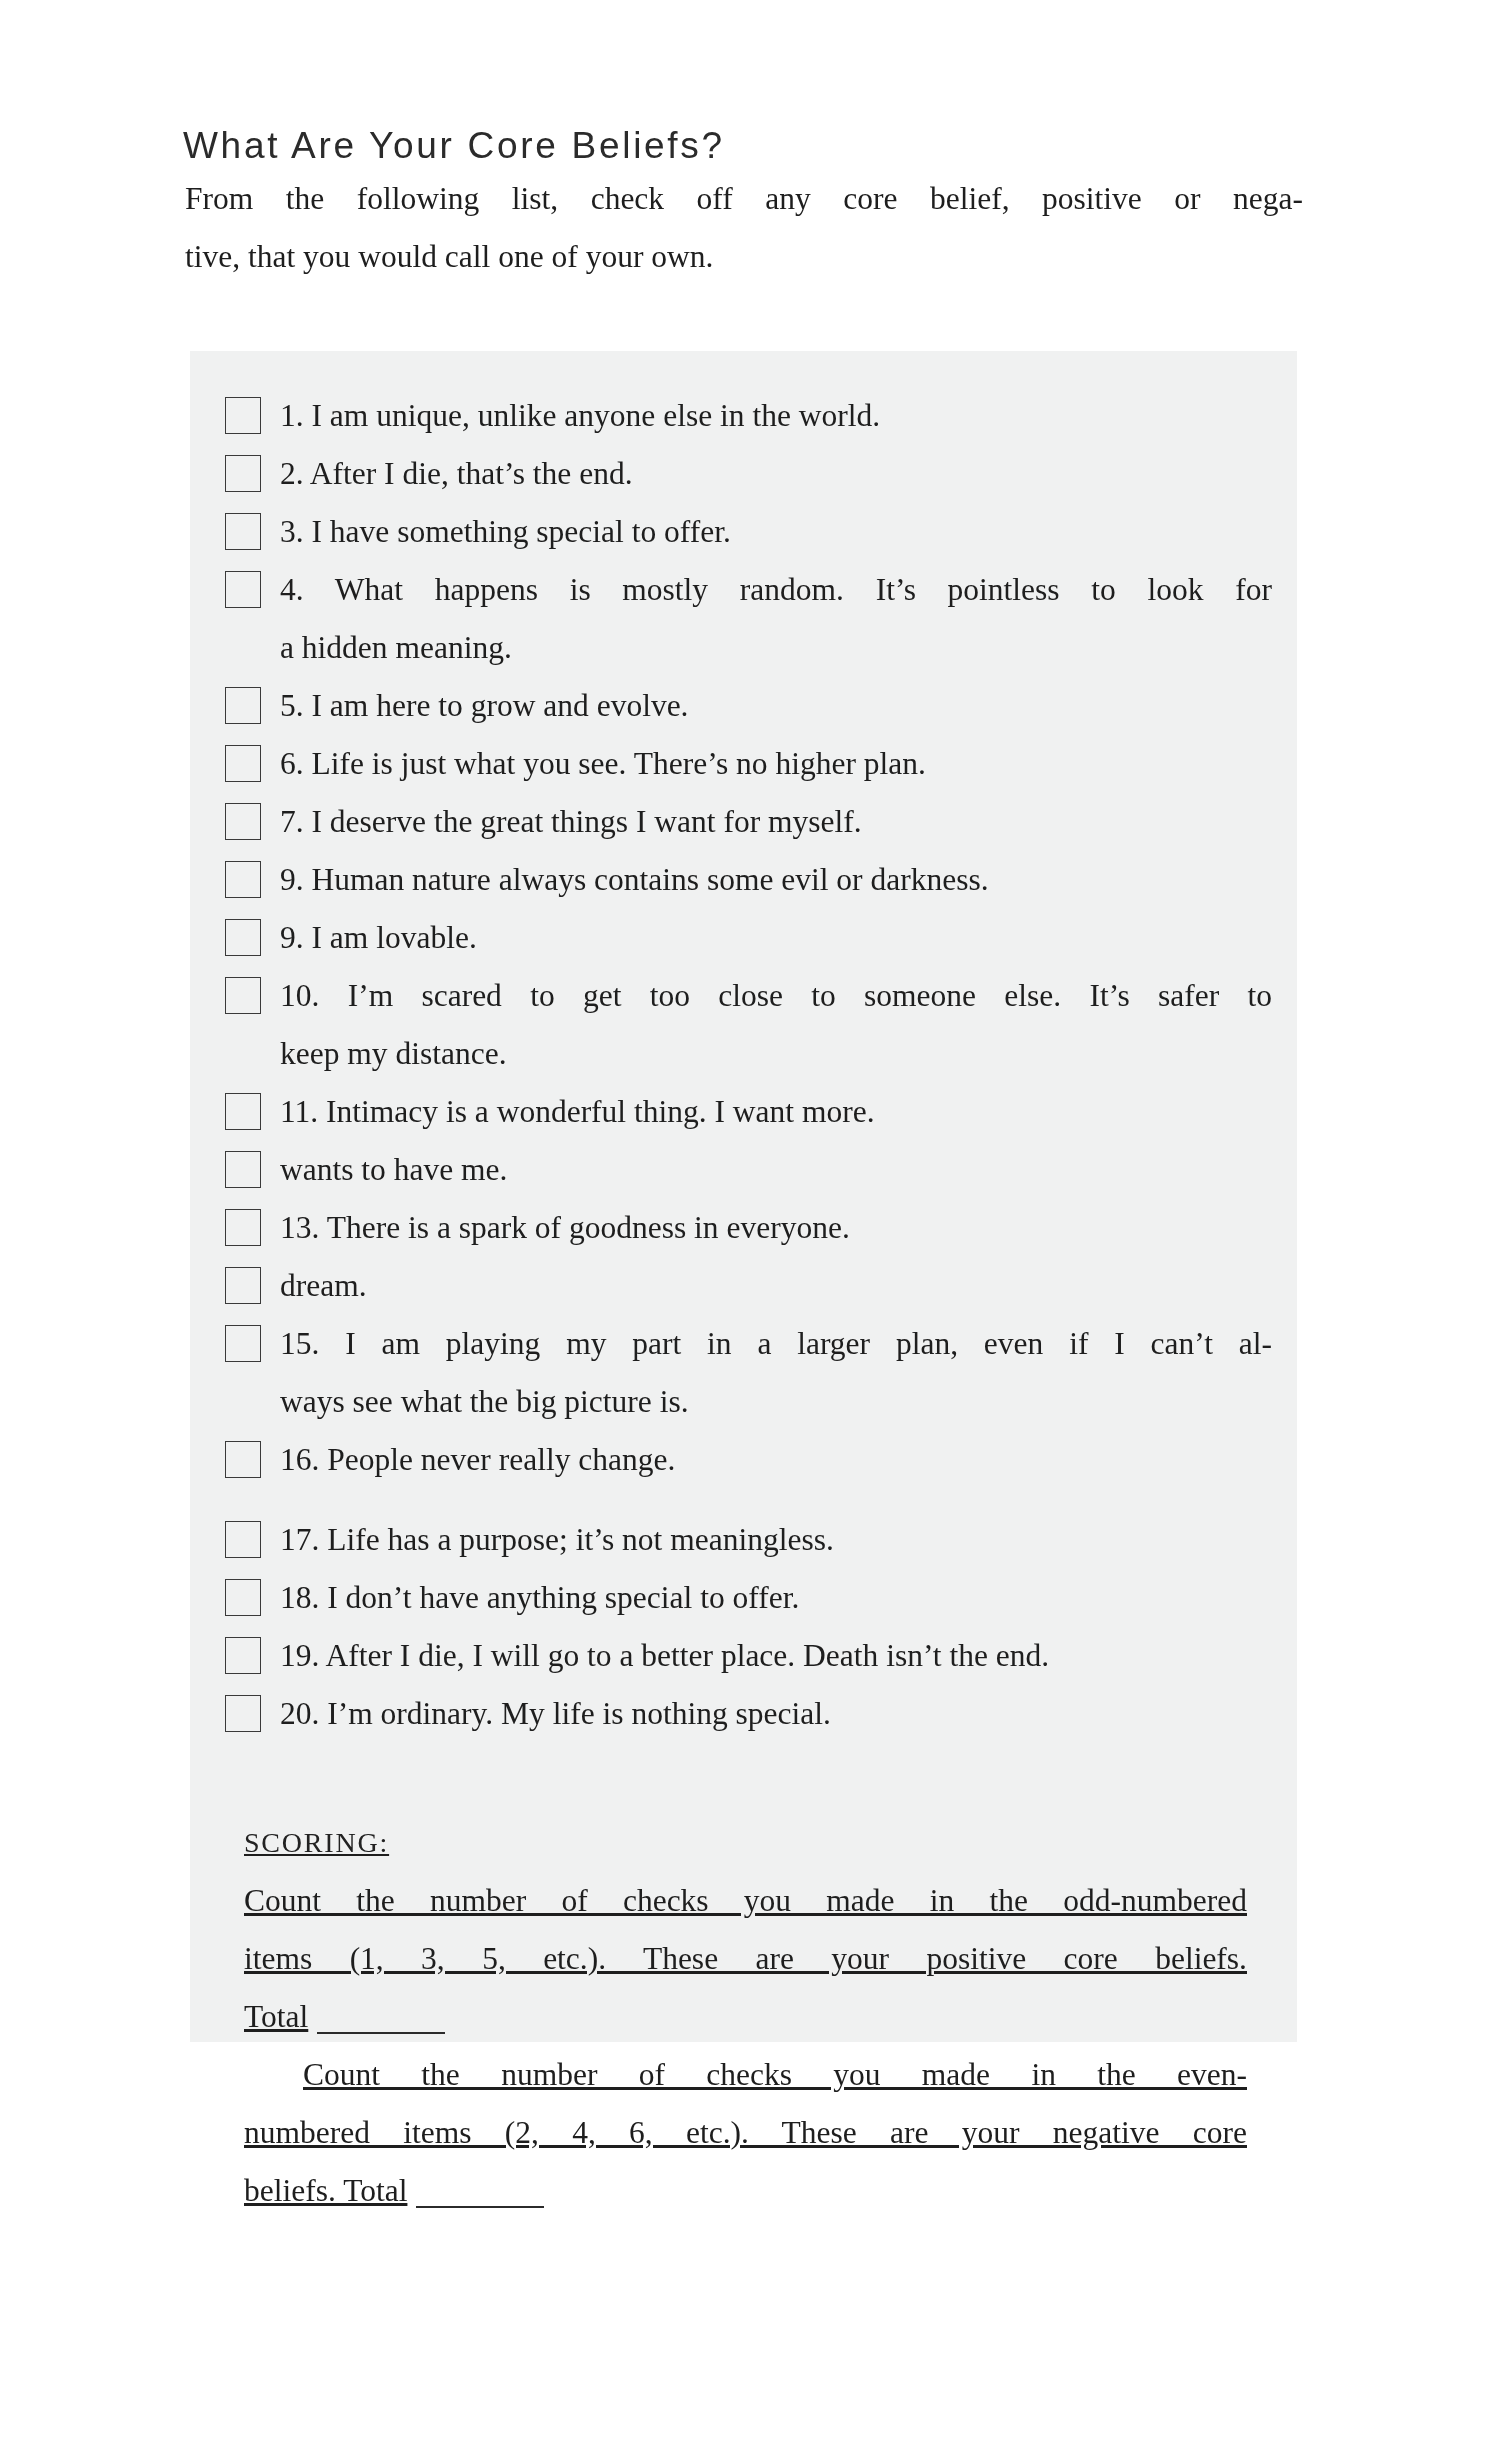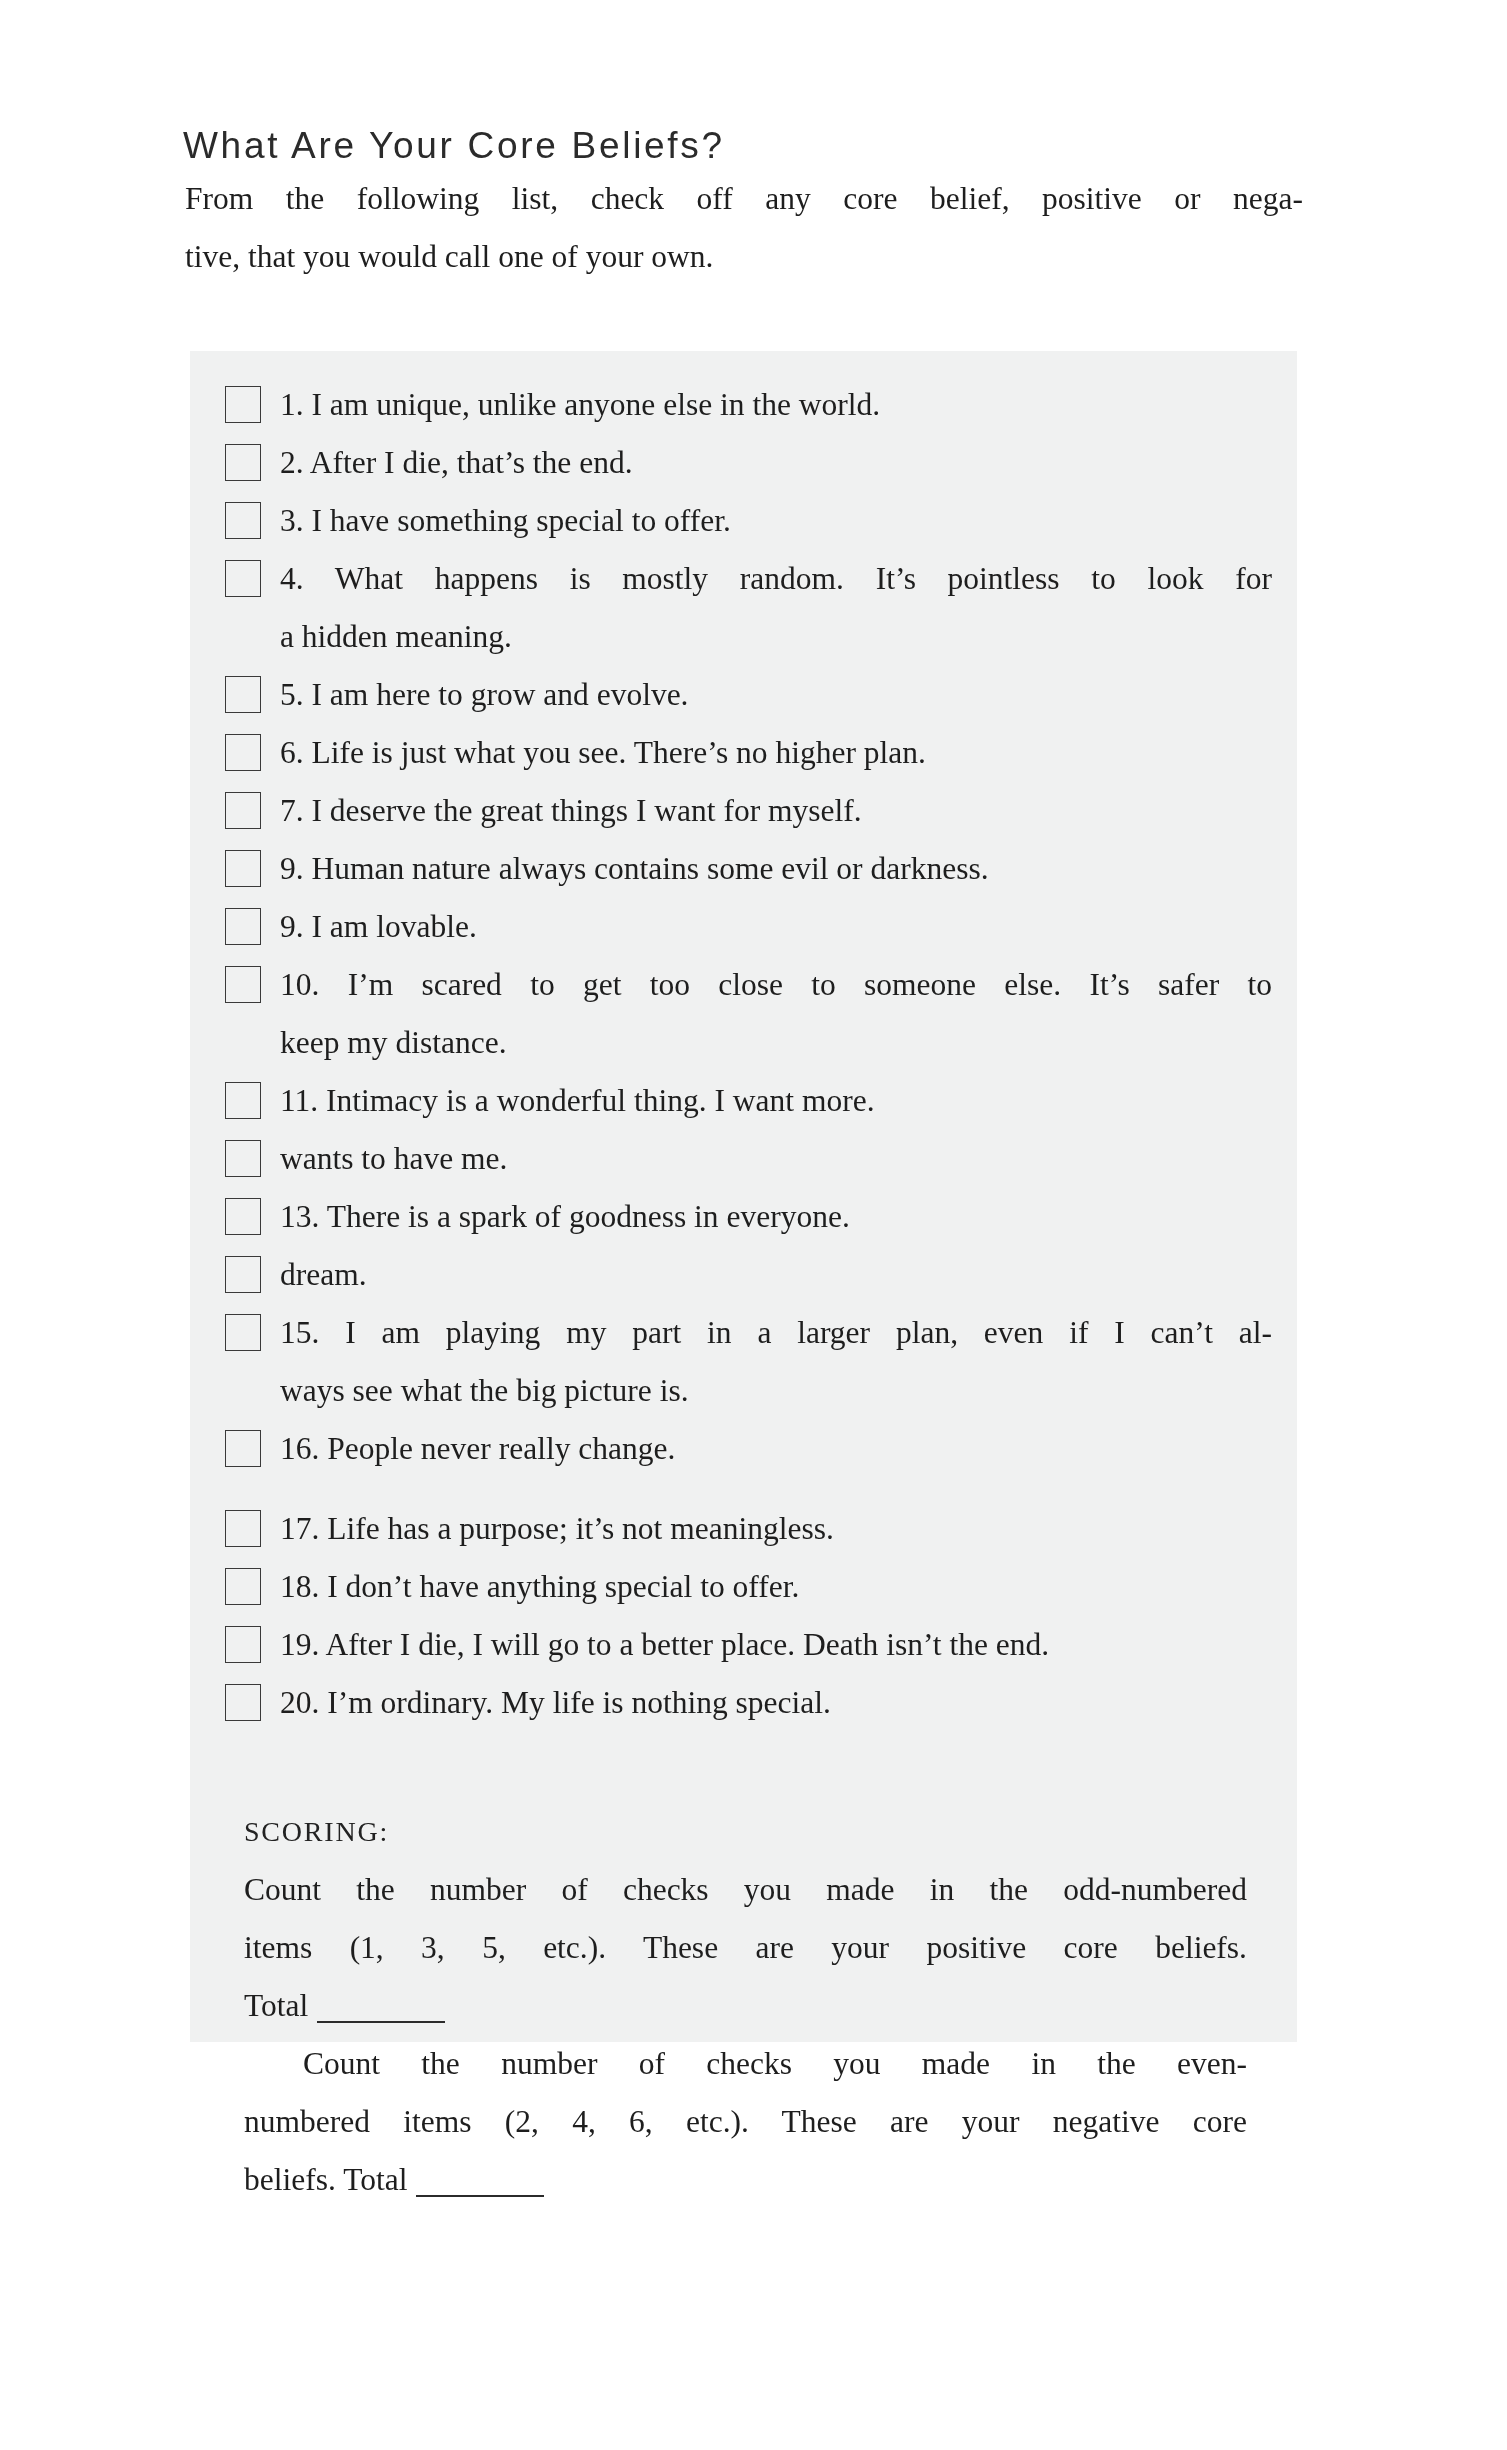--- a/index.html
+++ b/index.html
@@ -45,7 +45,7 @@
     height:1691px;
     background:#f0f1f1;
     box-sizing:border-box;
-    padding:25px 25px 0 0;
+    padding:36px 25px 0 0;
   }
   .items { }
   .item {

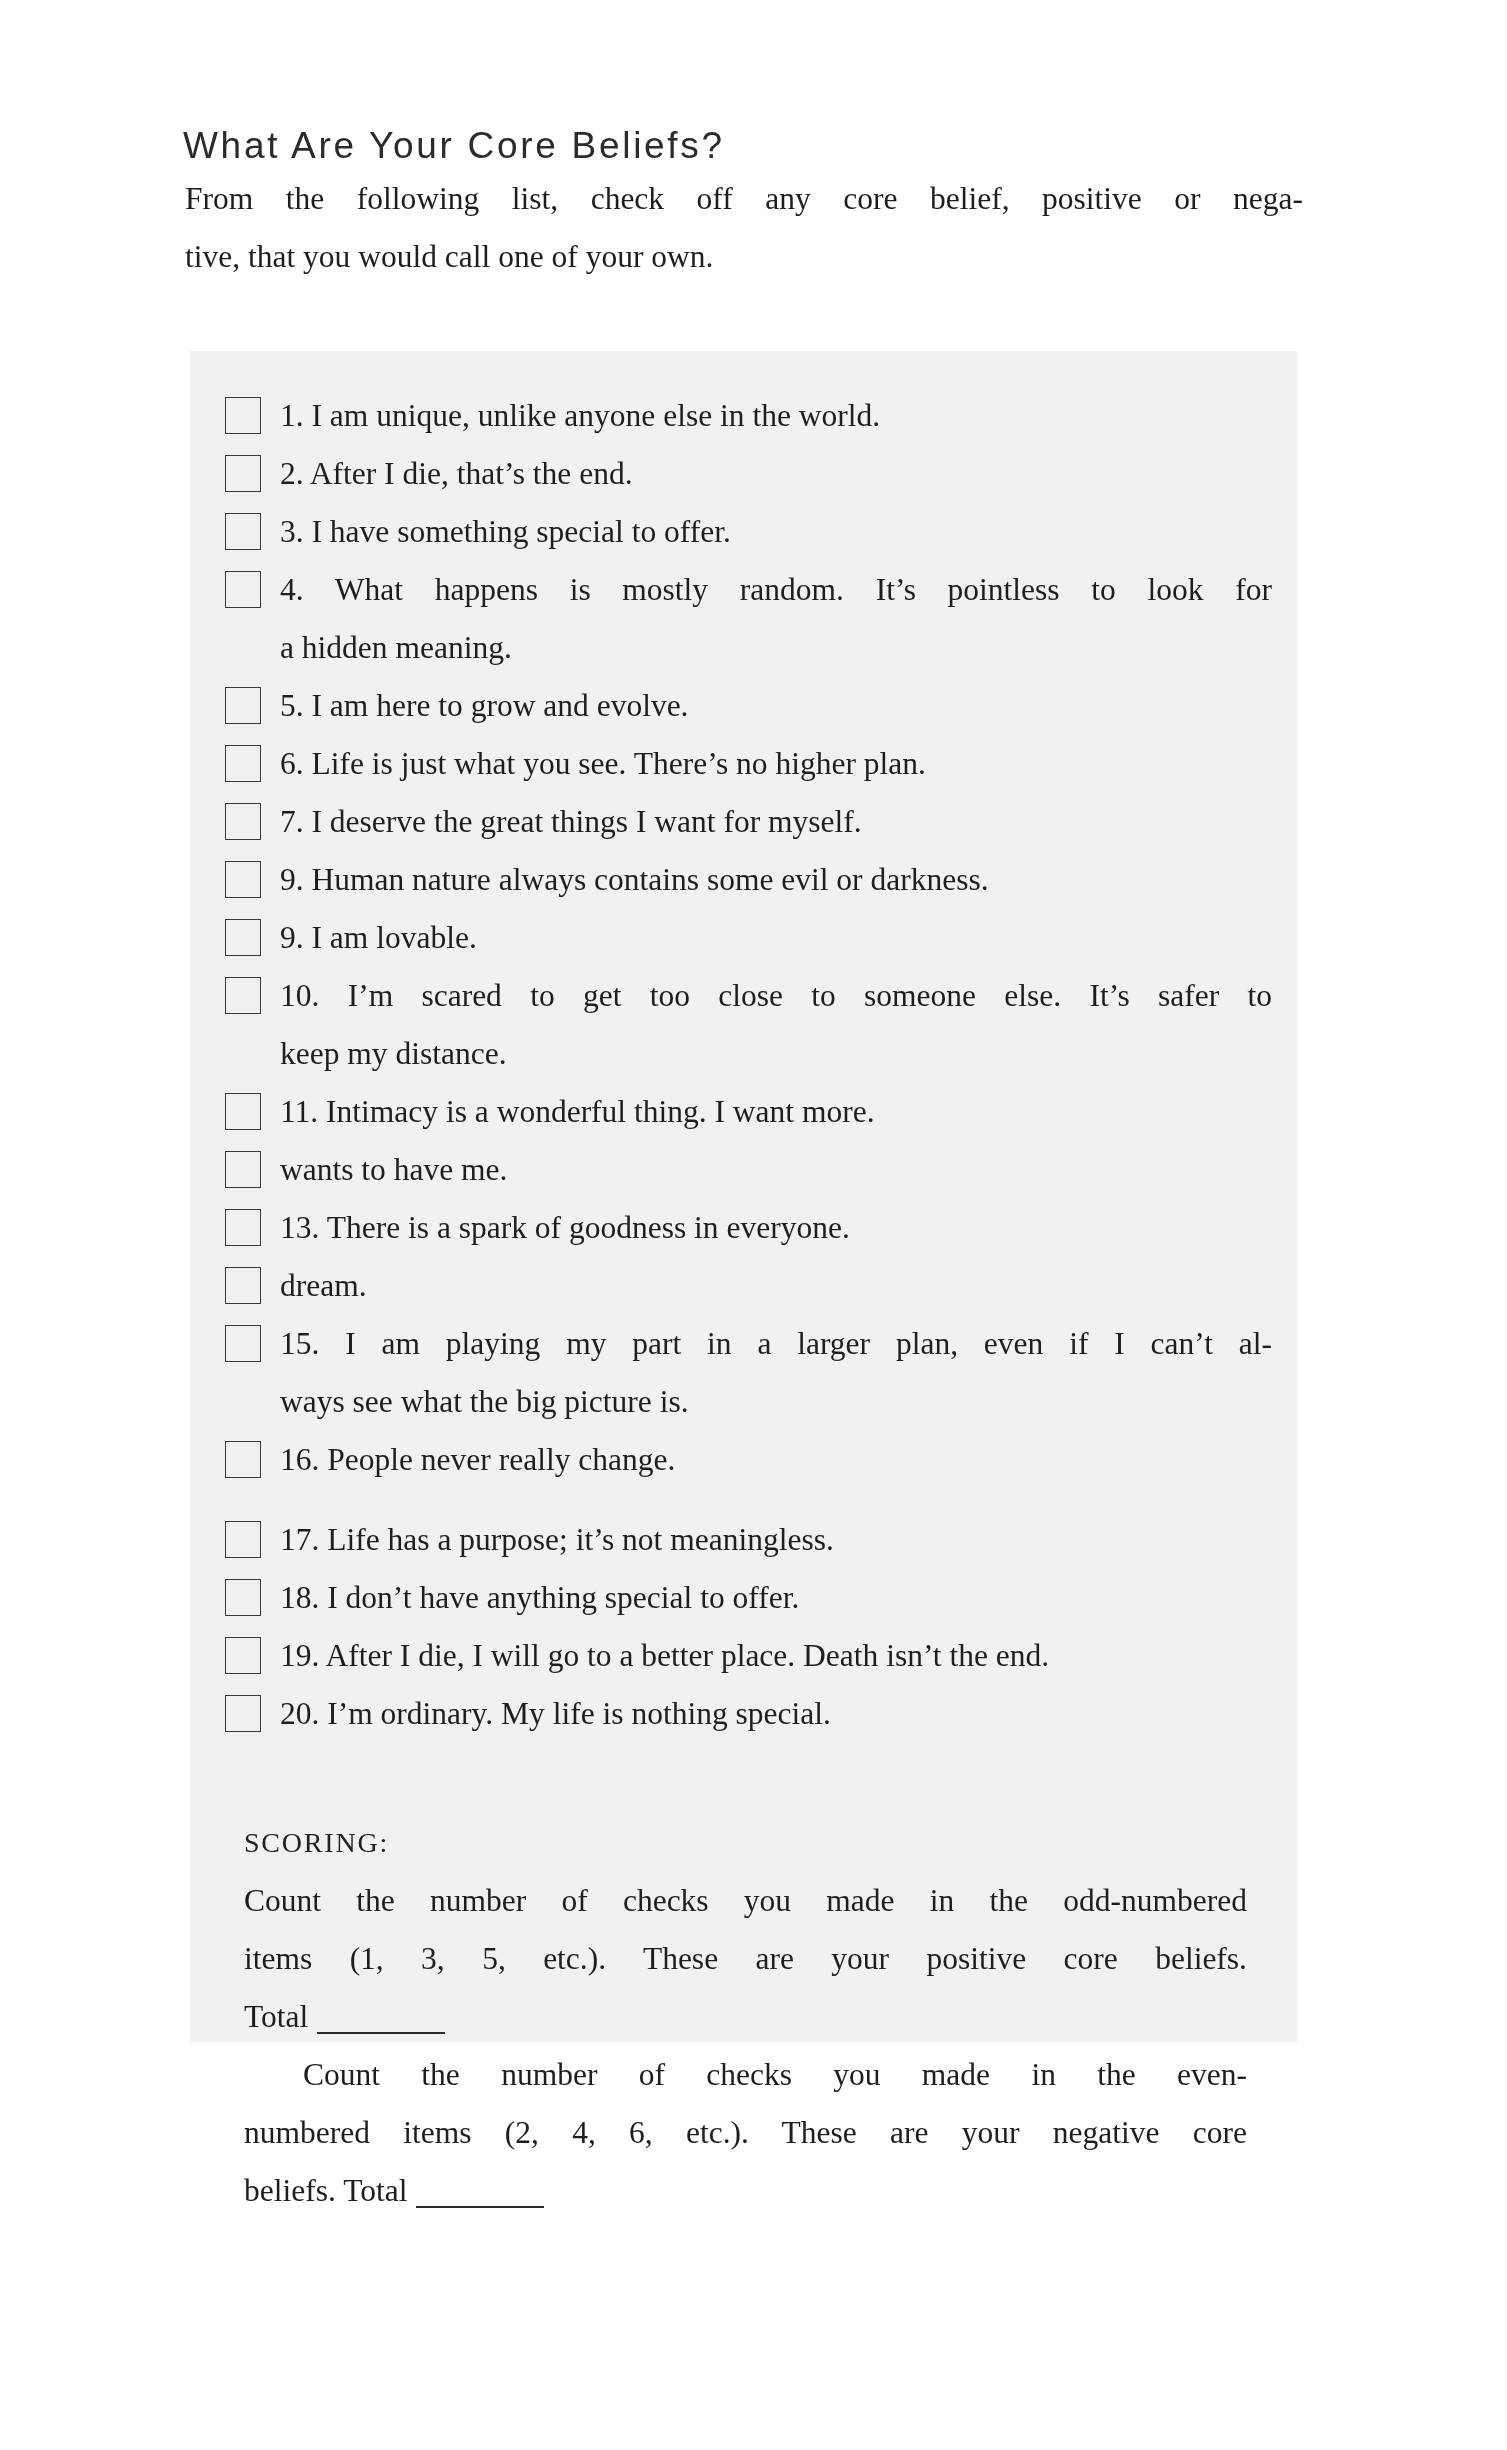--- a/index.html
+++ b/index.html
@@ -72,6 +72,7 @@
     margin-right:25px;
     font-size:31.5px;
     line-height:58px;
+    text-decoration:underline;
   }
   .scoring-heading {
     font-size:28px;

